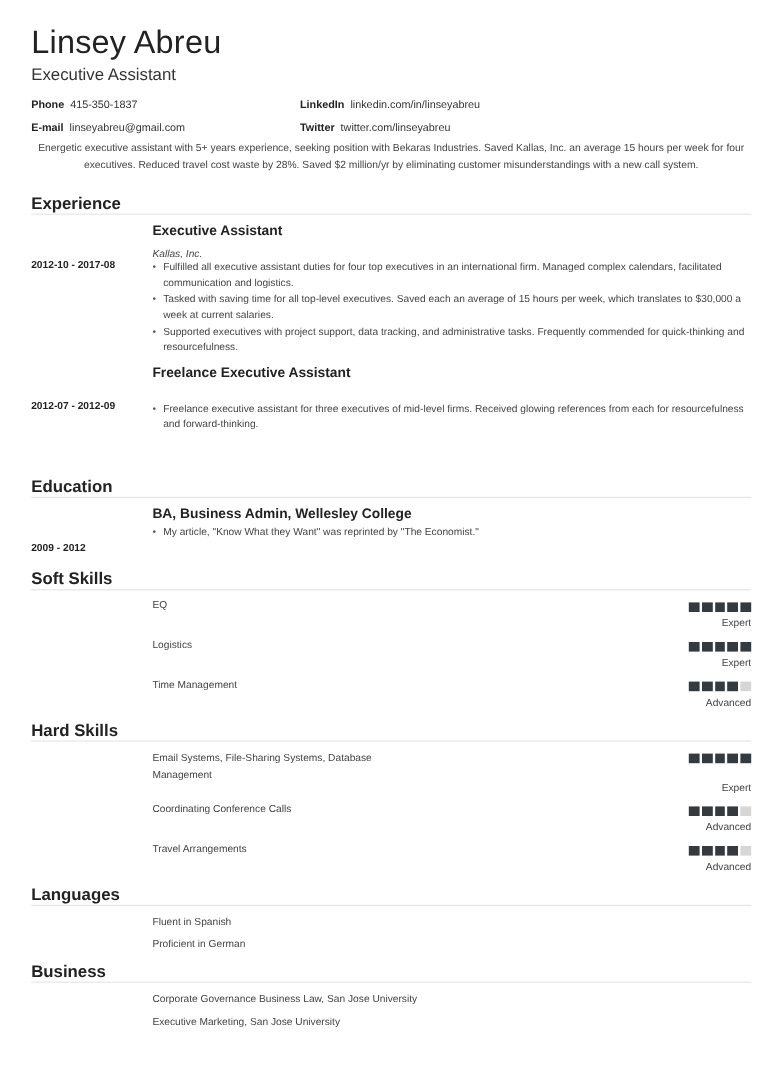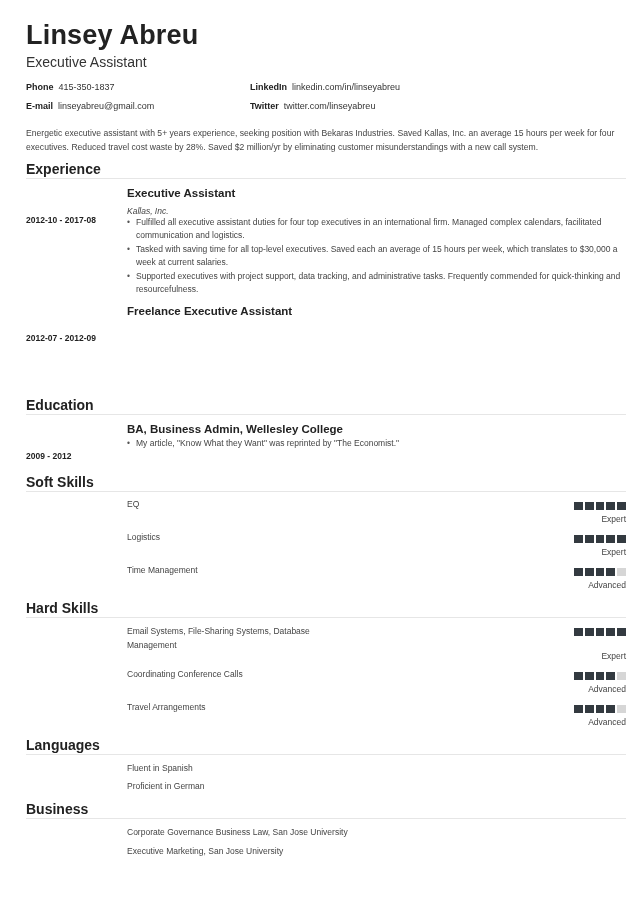--- a/index.html
+++ b/index.html
@@ -7,7 +7,7 @@
   body { font-family: "Liberation Sans", sans-serif; color: #2b2b2b; position: relative; }
   .page { position: absolute; left: 26px; top: 0; width: 600px; }
 
-  .name { position: absolute; top: 20px; left: 0; font-size: 27px; font-weight: bold; color: #222; letter-spacing: 0.2px; }
+  .name { position: absolute; top: 20px; left: 0; font-size: 27px; font-weight: normal; color: #222; letter-spacing: 0.2px; }
   .headline { position: absolute; top: 54px; left: 0; font-size: 14px; color: #333; }
 
   .contact { position: absolute; left: 0; font-size: 9px; color: #333; }

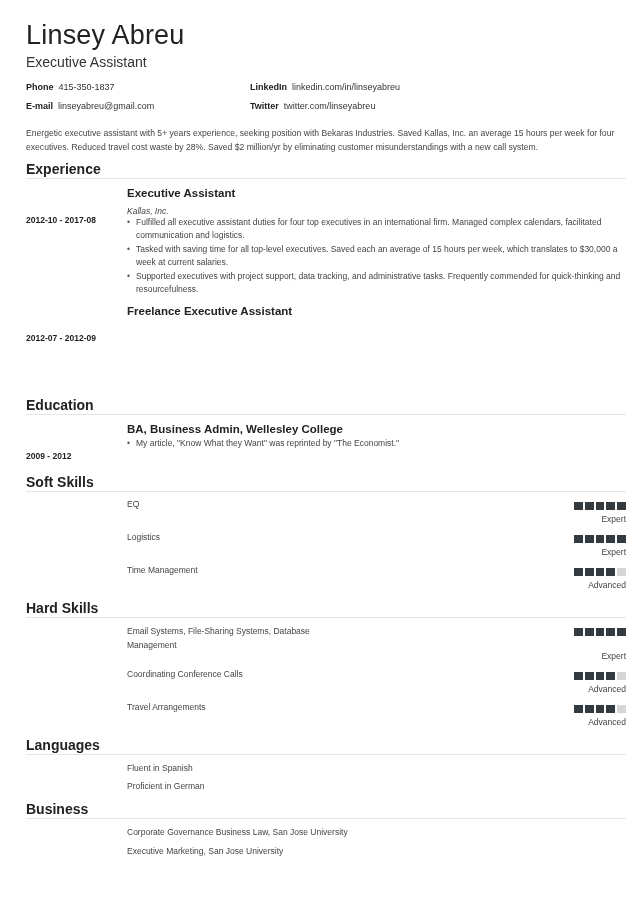--- a/index.html
+++ b/index.html
@@ -17,7 +17,7 @@
   .c-linkedin { top: 82px; left: 224px; }
   .c-twitter { top: 101px; left: 224px; }
 
-  .summary { position: absolute; top: 127px; left: 0; width: 600px; font-size: 8.6px; line-height: 13.5px; color: #444; }
+  .summary { position: absolute; top: 117px; left: 0; width: 600px; font-size: 8.6px; line-height: 13.5px; color: #444; text-align: center; }
 
   .section-title { position: absolute; left: 0; font-size: 14px; font-weight: bold; color: #222; }
   .section-rule { position: absolute; left: 0; width: 600px; height: 1px; background: #e6e6e6; }

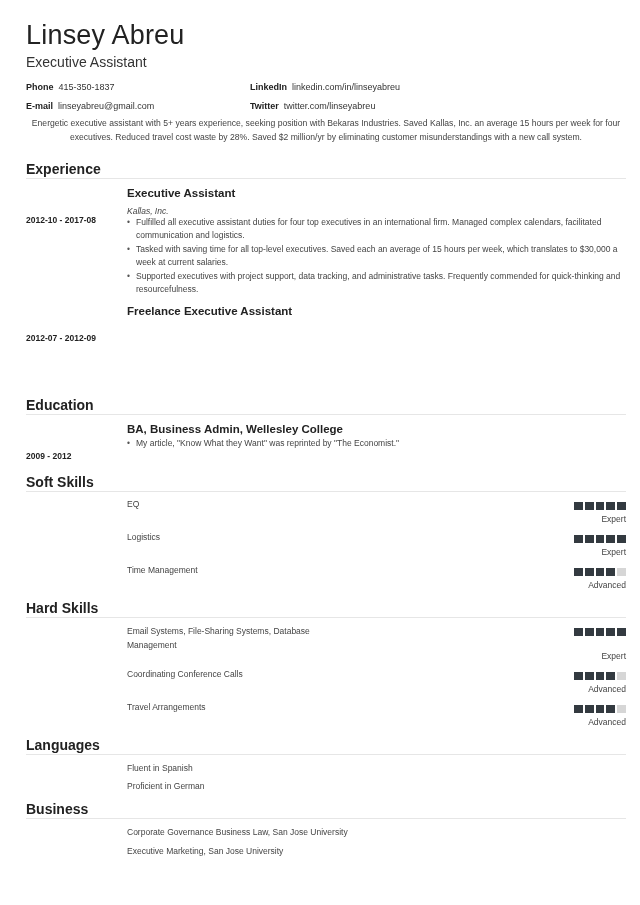--- a/index.html
+++ b/index.html
@@ -75,6 +75,7 @@
   <div class="date" style="top:308px">2012-07 - 2012-09</div>
   <div class="entry-title" style="top:305px">Freelance Executive Assistant</div>
   <ul class="bullets" style="top:334px">
+    <li>Freelance executive assistant for three executives of mid-level firms. Received glowing references from each for resourcefulness and forward-thinking.</li>
   </ul>
 
   <div class="section-title" style="top:397px">Education</div>

